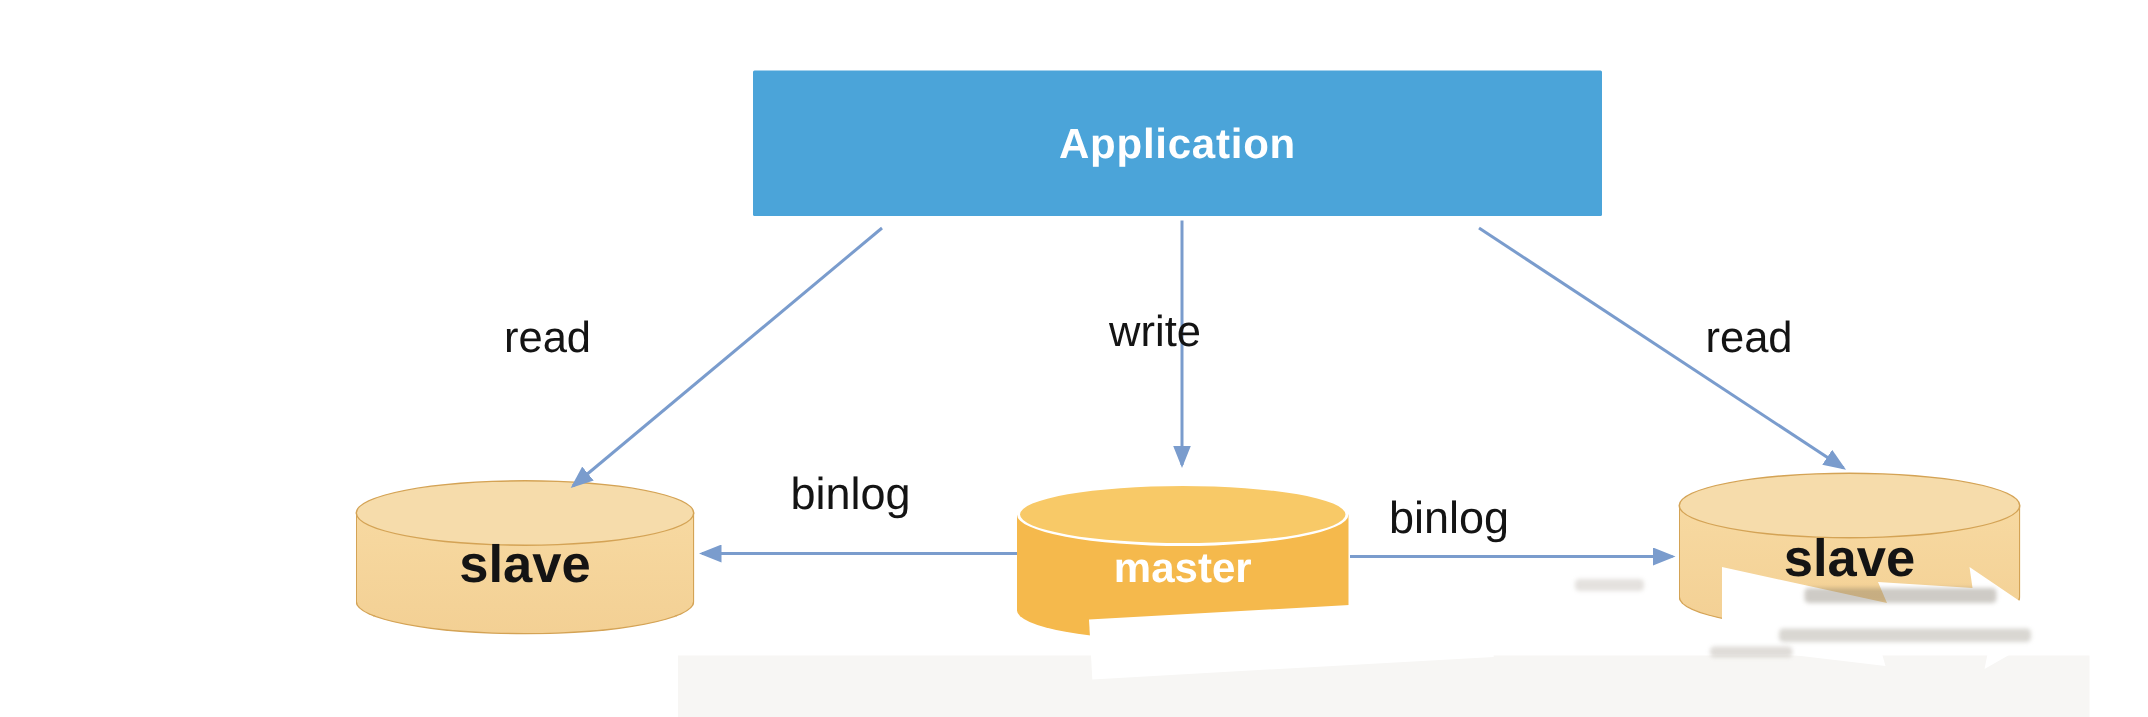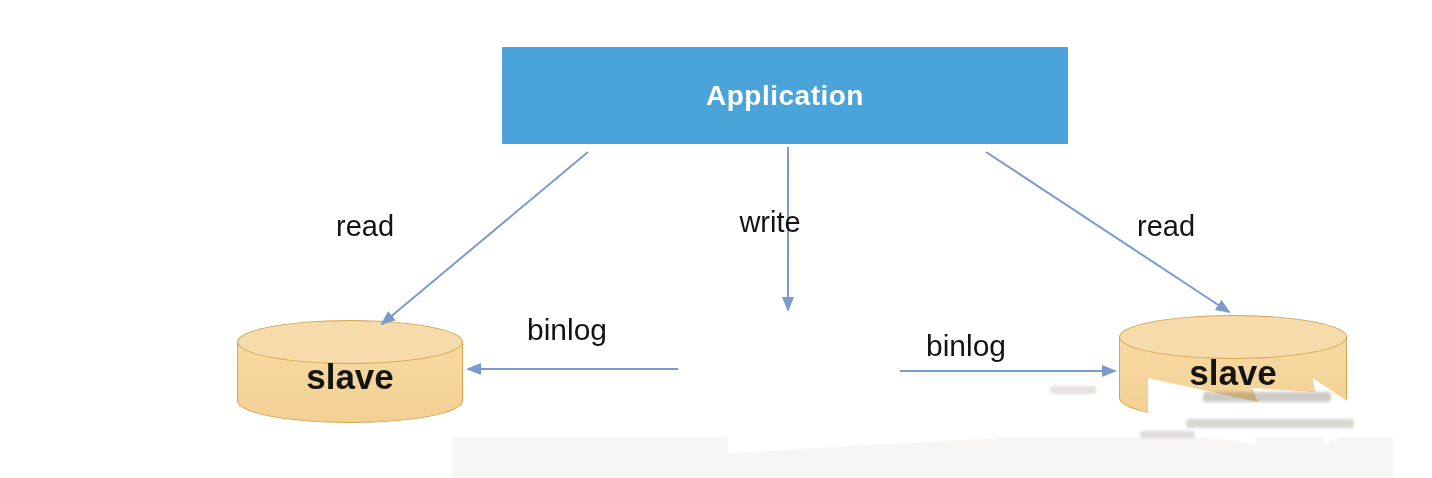--- a/index.html
+++ b/index.html
@@ -133,6 +133,11 @@
     <div class="cyl-label">slave</div>
   </div>
 
+  <div class="cyl master">
+    <div class="cyl-body"></div>
+    <div class="cyl-top"></div>
+    <div class="cyl-label">master</div>
+  </div>
 
   <div class="cyl slave slave-right">
     <div class="cyl-body"></div>

